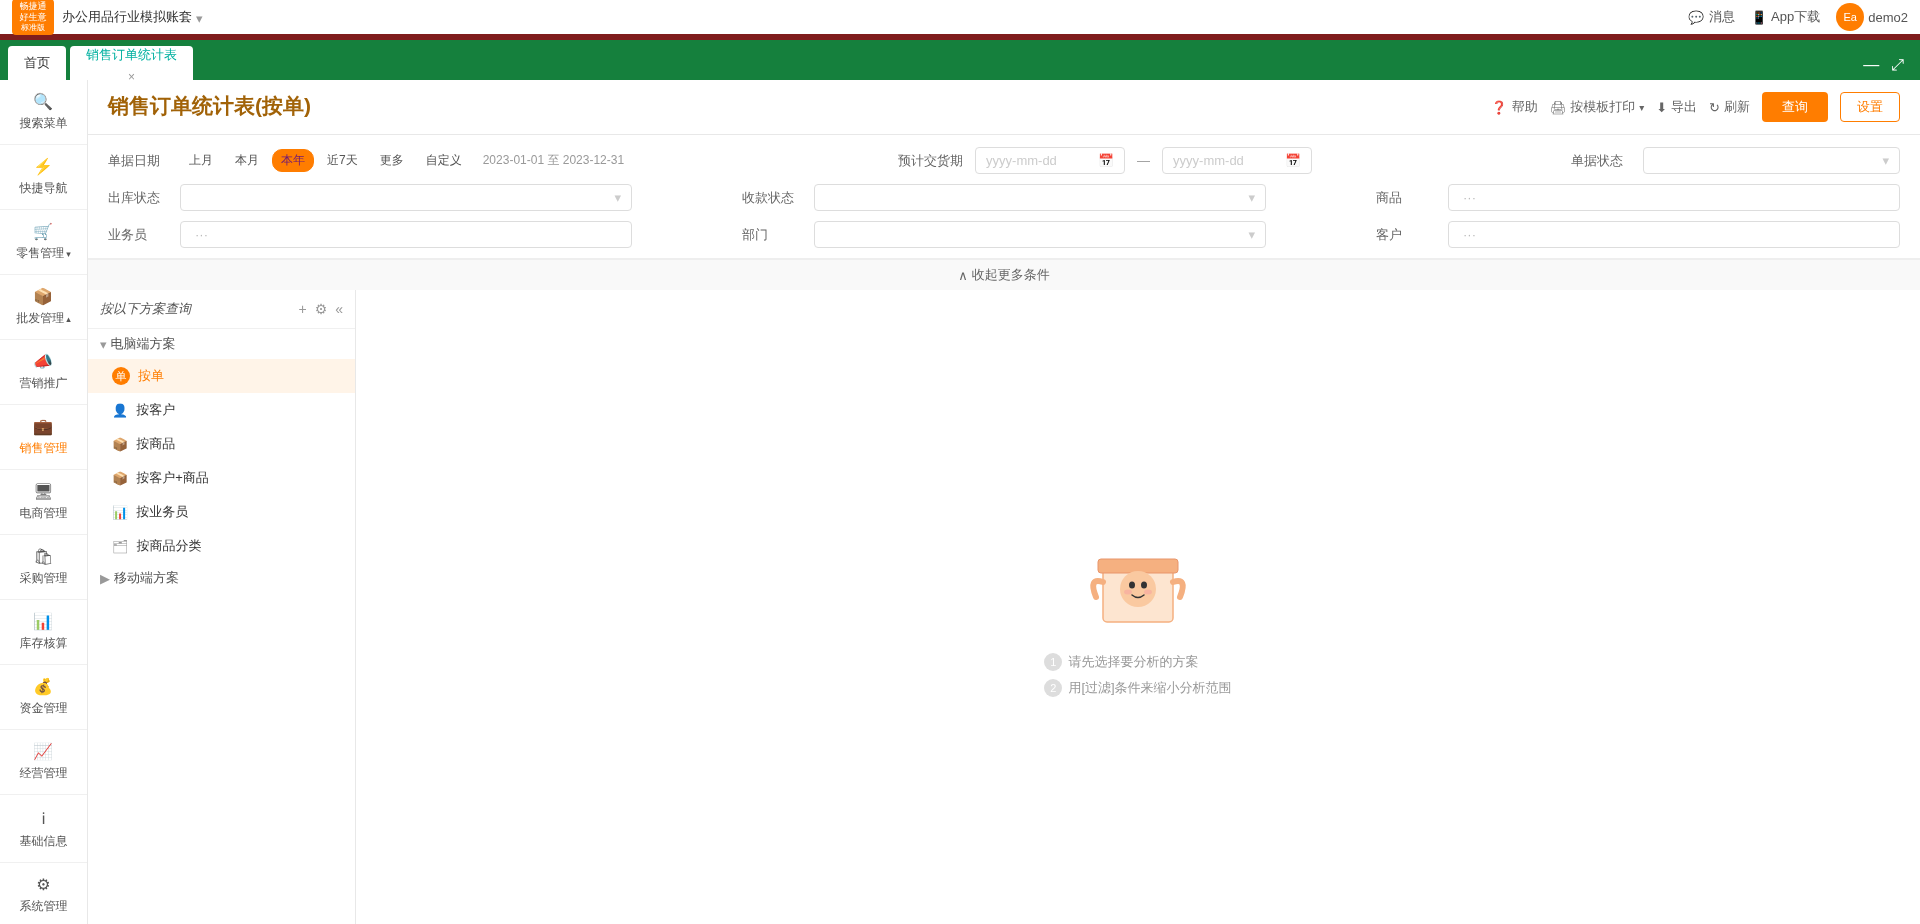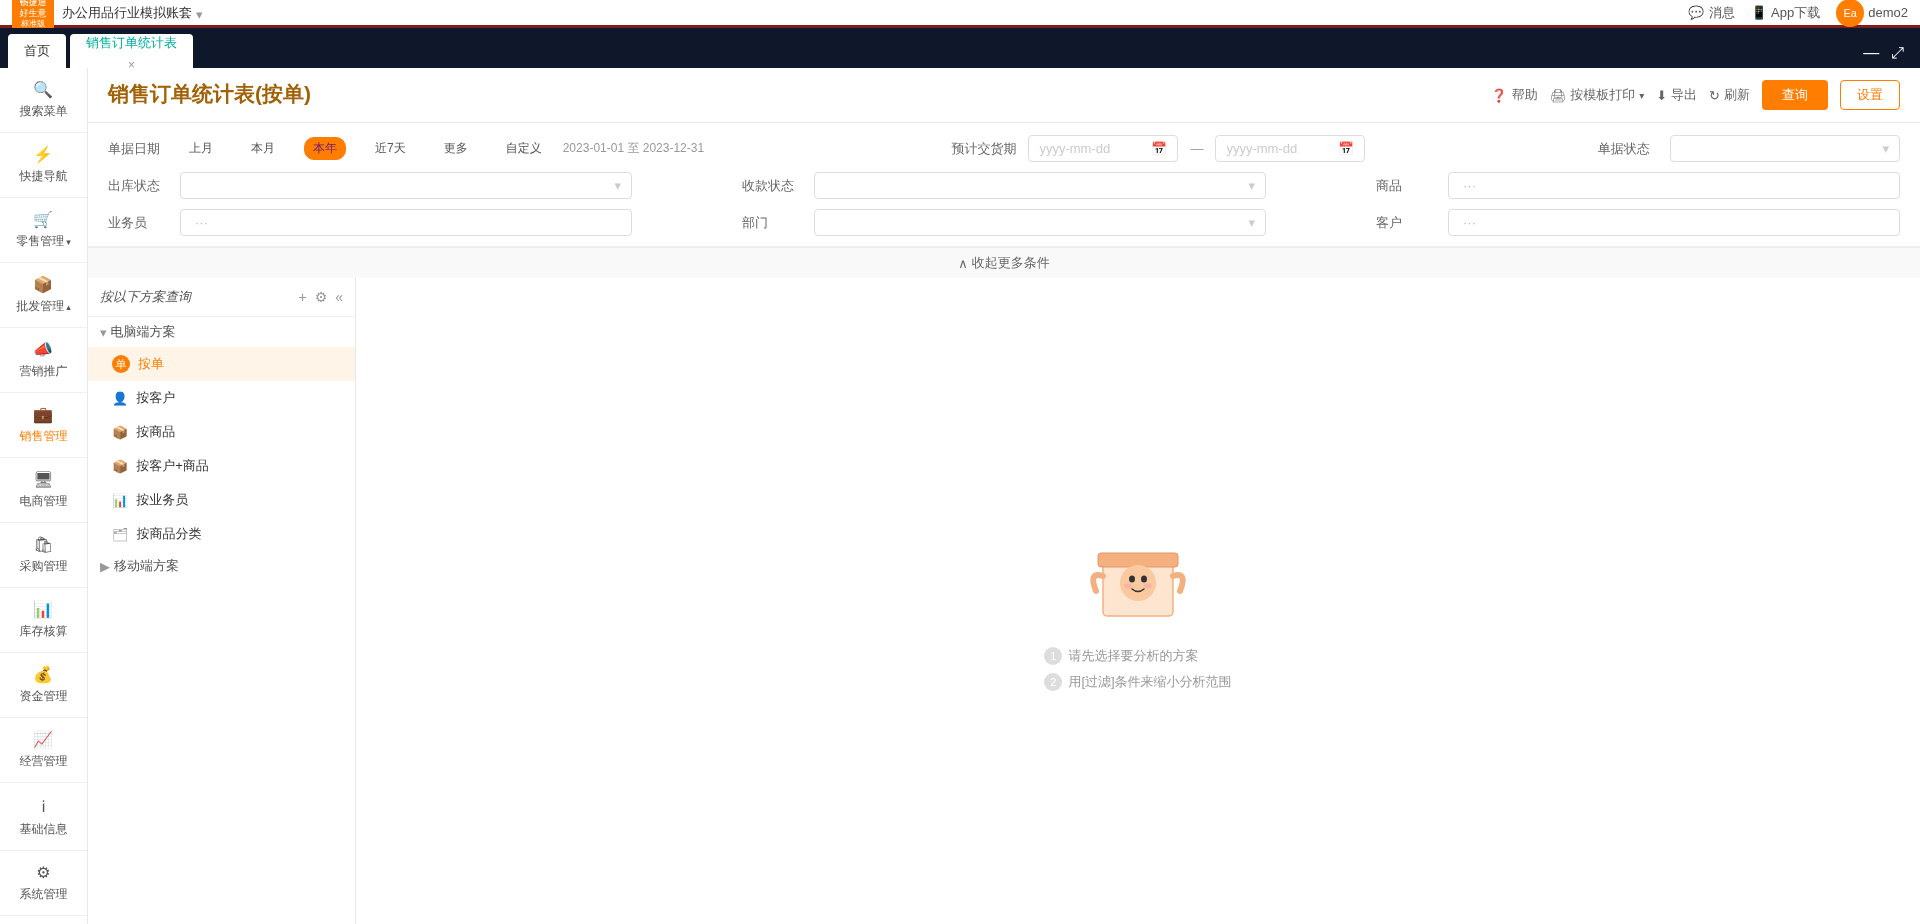--- a/index.html
+++ b/index.html
@@ -6,7 +6,7 @@
     body { font-family: "Microsoft YaHei", "PingFang SC", sans-serif; font-size: 13px; background: #f0f2f5; color: #333; display: flex; flex-direction: column; height: 924px; overflow: hidden; }
 
     
-    .topbar { height: 28px; background: #fff; display: flex; align-items: center; padding: 0 12px; border-bottom: 3px solid #7f1d1d; justify-content: space-between; }
+    .topbar { height: 40px; background: #fff; display: flex; align-items: center; padding: 0 12px; border-bottom: 6px solid #7f1d1d; justify-content: space-between; }
     .topbar-left { display: flex; align-items: center; gap: 8px; }
     .logo-box { width: 42px; height: 36px; background: #ff7d00; border-radius: 4px; display: flex; align-items: center; justify-content: center; flex-direction: column; }
     .logo-text { color: #fff; font-size: 9px; line-height: 1.2; text-align: center; }

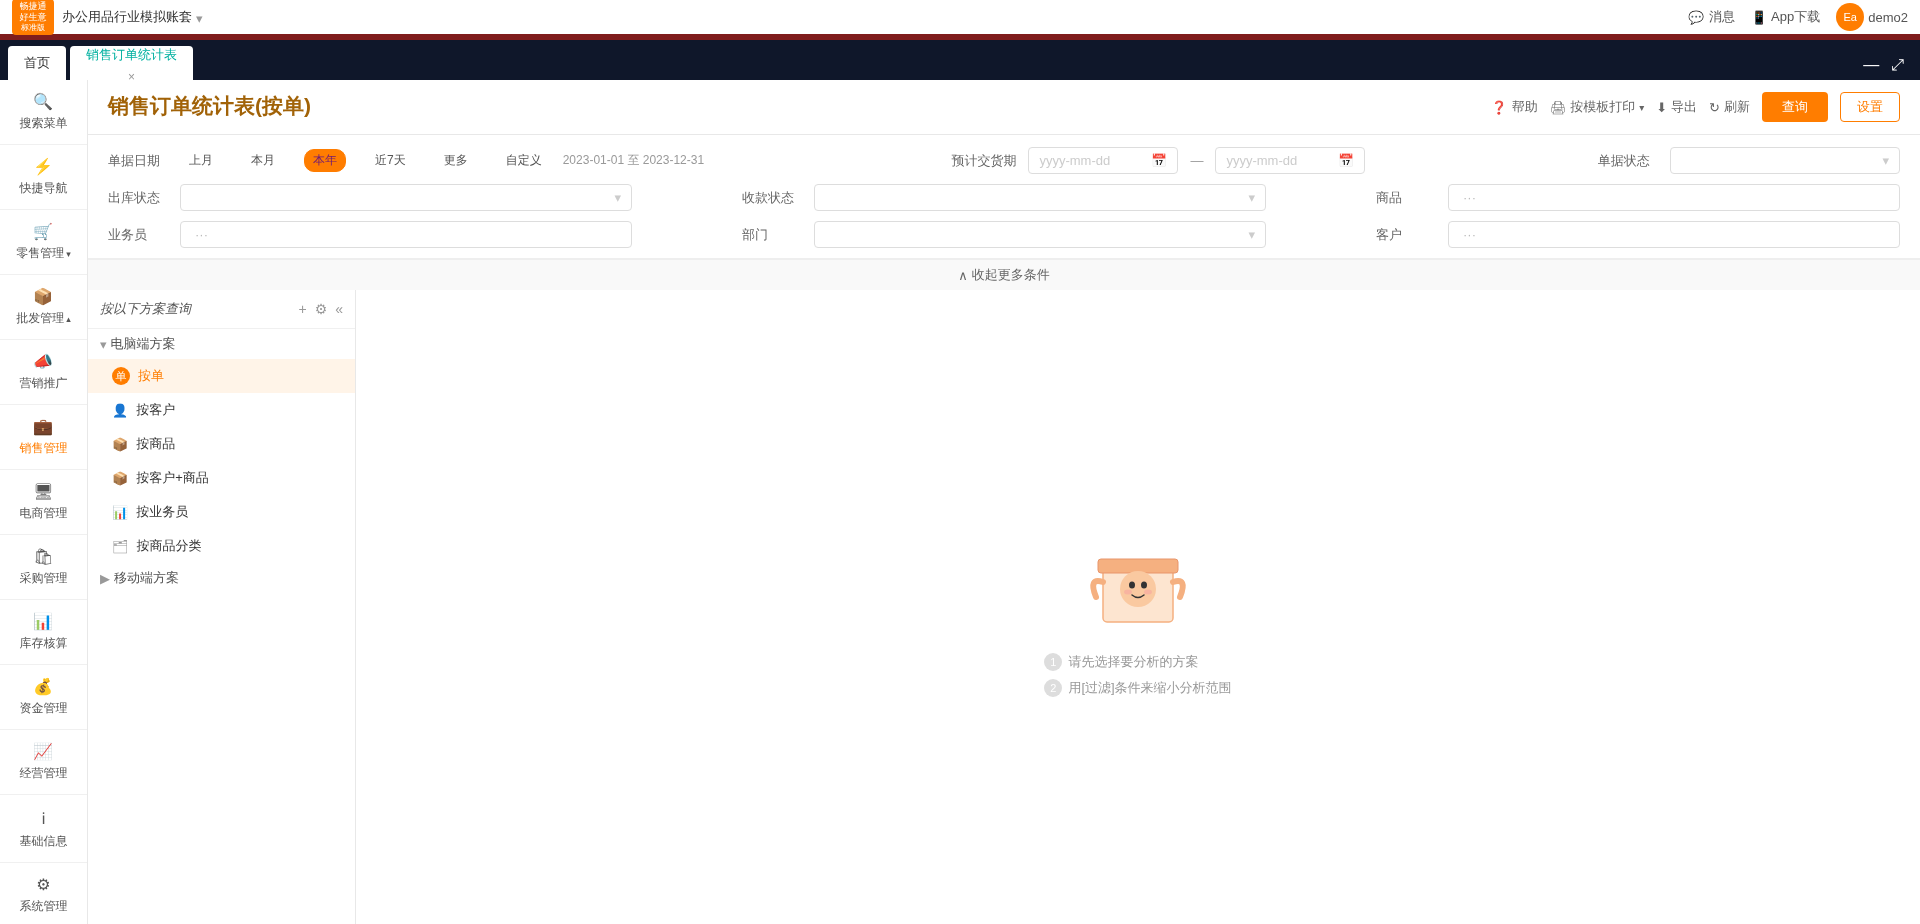--- a/index.html
+++ b/index.html
@@ -99,7 +99,7 @@
   </div>
 </div>
 
-<div style="background:#0f172a; height:40px; display:flex; align-items:flex-end; padding:0;">
+<div style="background:#15803d; height:40px; display:flex; align-items:flex-end; padding:0;">
   <div class="tab home" style="background:#fff; border-bottom:none; color:#333; height:34px; margin-top:6px; border-radius:4px 4px 0 0; margin-left:8px;">
     <span>首页</span>
   </div>

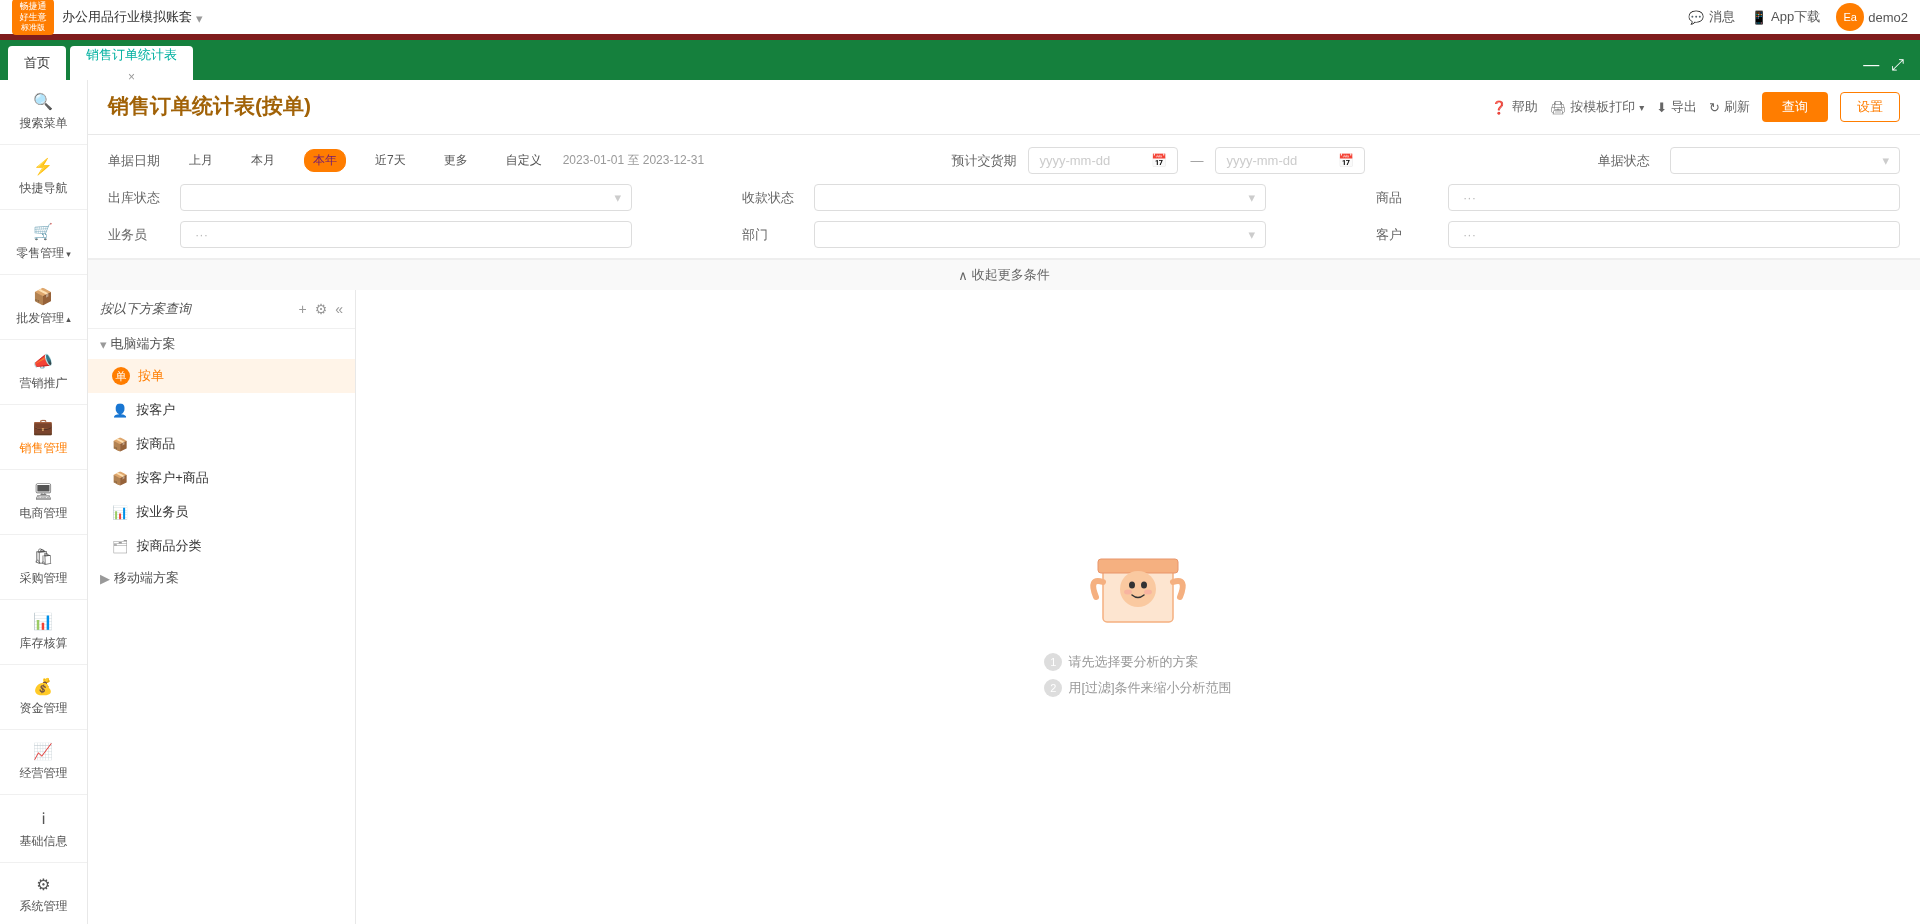--- a/index.html
+++ b/index.html
@@ -39,7 +39,7 @@
     .page-actions .set-btn { background: #fff; color: #ff7d00; padding: 5px 16px; border-radius: 4px; cursor: pointer; border: 1px solid #ff7d00; font-size: 13px; margin-left: 0; }
     .filter-row { display: flex; align-items: center; gap: 12px; }
     .filter-label { color: #666; font-size: 13px; white-space: nowrap; min-width: 60px; }
-    .date-quick { display: flex; align-items: center; gap: 20px; }
+    .date-quick { display: flex; align-items: center; gap: 4px; }
     .date-quick-btn { padding: 2px 8px; border-radius: 3px; cursor: pointer; font-size: 12px; color: #555; background: transparent; border: 1px solid transparent; }
     .date-quick-btn.active { background: #ff7d00; color: #701a75; border-color: #ff7d00; border-radius: 10px; }
     .date-range { display: flex; align-items: center; gap: 4px; font-size: 12px; color: #999; }

